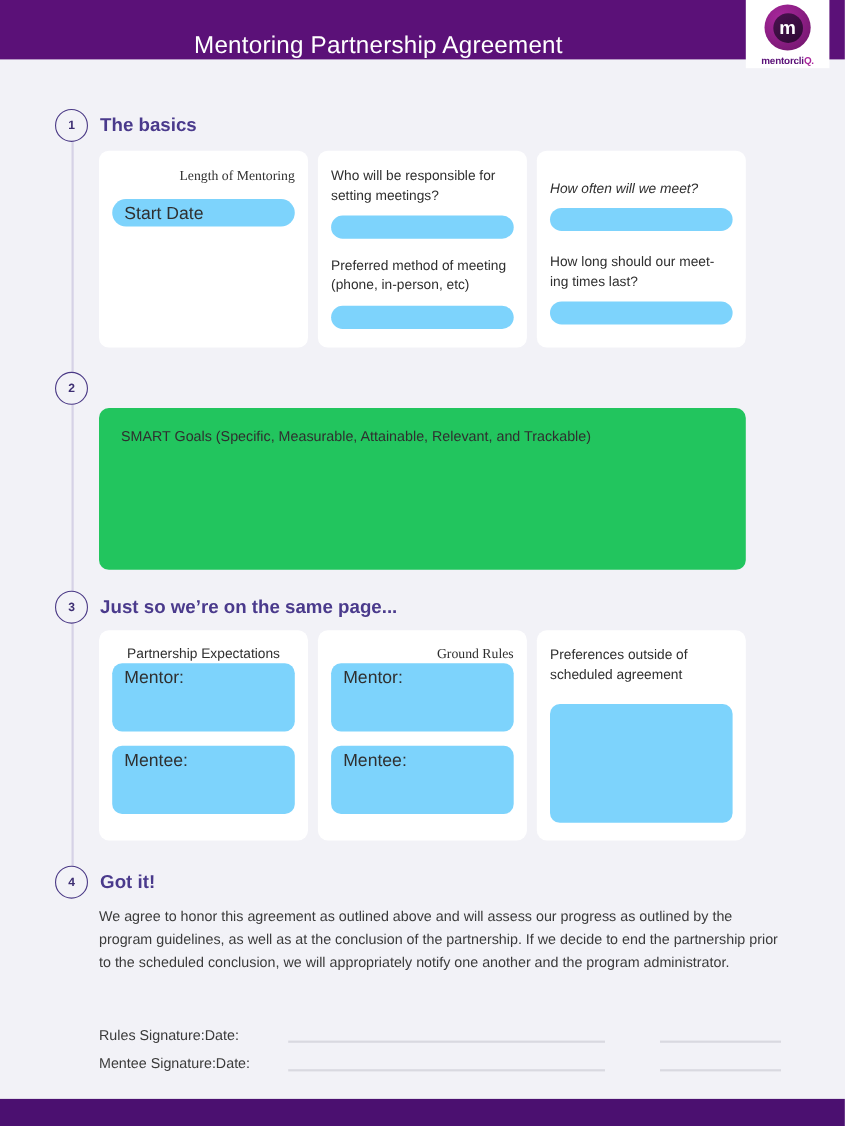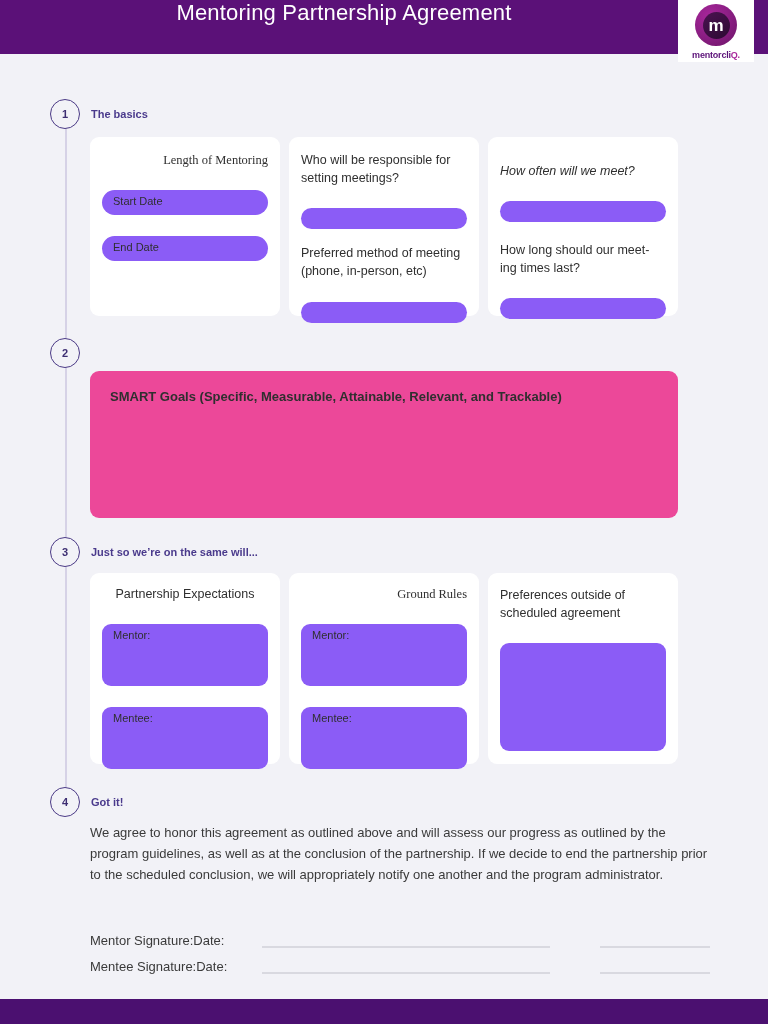--- a/index.html
+++ b/index.html
@@ -25,7 +25,7 @@
     height: 54px;
     background: #5b1178;
     display: flex;
-    align-items: flex-start;
+    align-items: flex-end;
     justify-content: center;
   }
   .header-title {

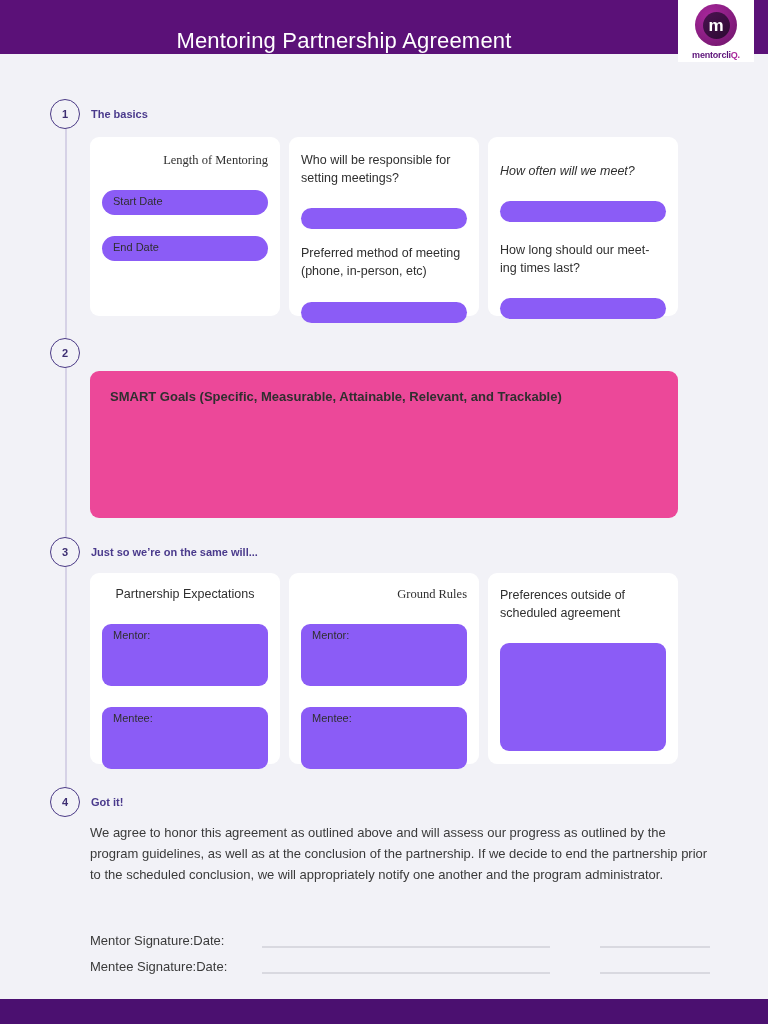--- a/index.html
+++ b/index.html
@@ -123,7 +123,7 @@
   }
   .section-title {
     color: #4a3a8c;
-    font-size: 11px;
+    font-size: 17px;
     font-weight: bold;
     white-space: nowrap;
   }

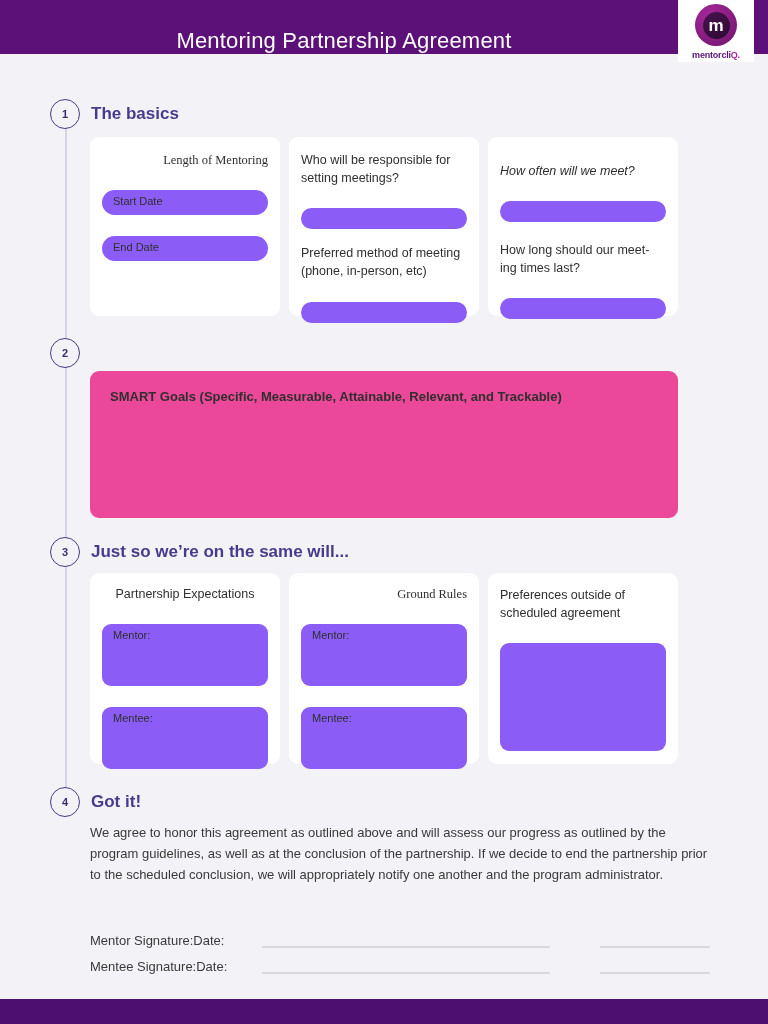--- a/index.html
+++ b/index.html
@@ -143,12 +143,11 @@
   .card-label.center { text-align: right; font-family: Liberation Serif, serif; }
 
   .field {
-    background: #8b5cf6;
+    background: #7dd3fc;
     border-radius: 9px;
-    font-size: 11px;
+    font-size: 16px;
     color: #2f2f2f;
     padding: 5px 11px;
-    margin-top: 21px;
   }
   .field.pill { border-radius: 20px; }
 

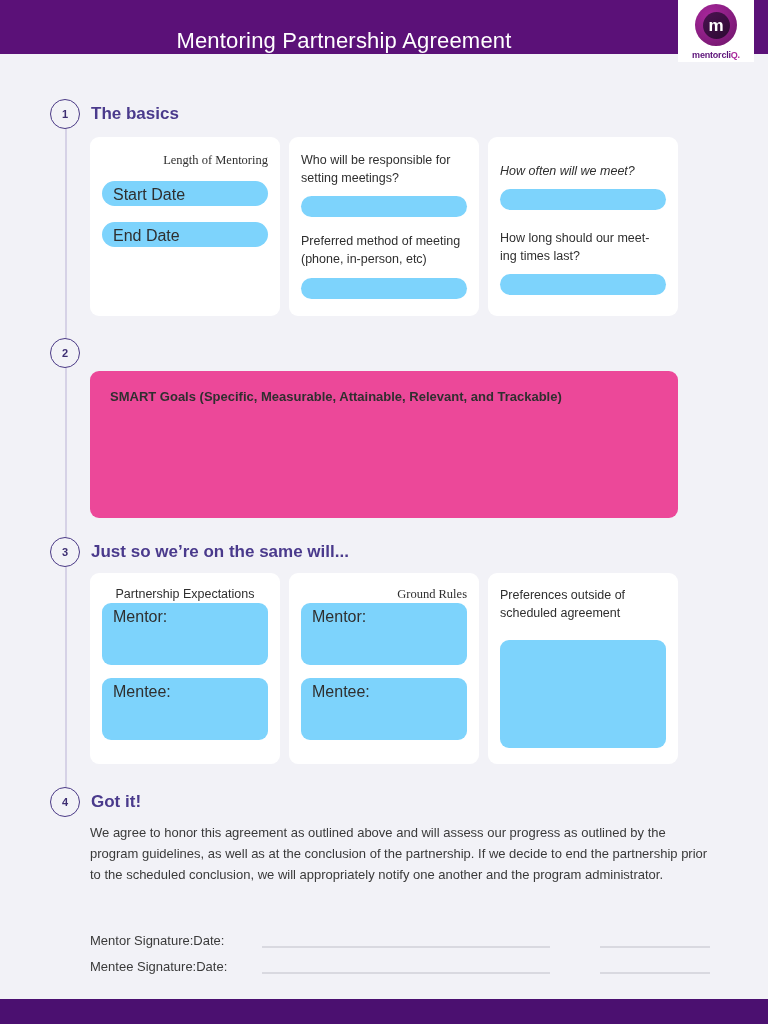--- a/index.html
+++ b/index.html
@@ -226,7 +226,6 @@
 <div class="card" style="left:90px; top:137px; width:190px; height:179px; padding:14px 12px 0 12px;">
   <div class="card-label center" style="margin-bottom:12px;">Length of Mentoring</div>
   <div class="field pill" style="height:25px; margin-bottom:16px;">Start Date</div>
-  <div class="field pill" style="height:25px;">End Date</div>
 </div>
 
 <div class="card" style="left:289px; top:137px; width:190px; height:179px; padding:14px 12px 0 12px;">

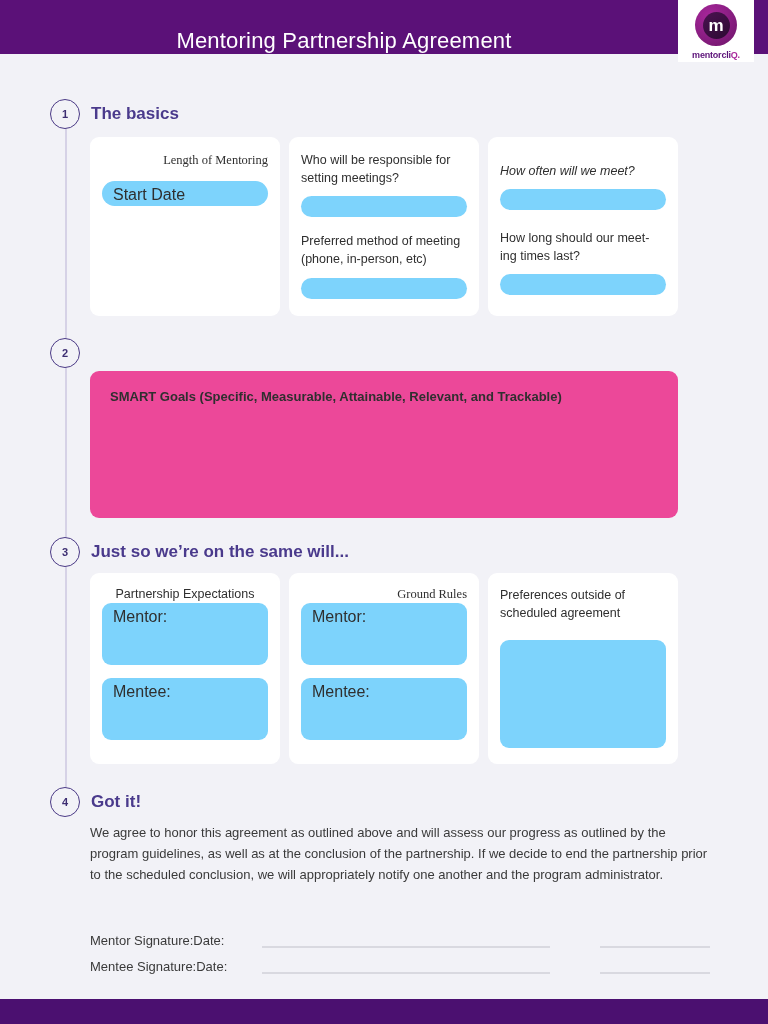--- a/index.html
+++ b/index.html
@@ -154,10 +154,9 @@
   
   .bigbox {
     position: absolute;
-    background: #ec4899;
+    background: #22c55e;
     border-radius: 9px;
     padding: 18px 20px;
-    font-weight: bold;
   }
   .bigbox-text {
     font-size: 13px;

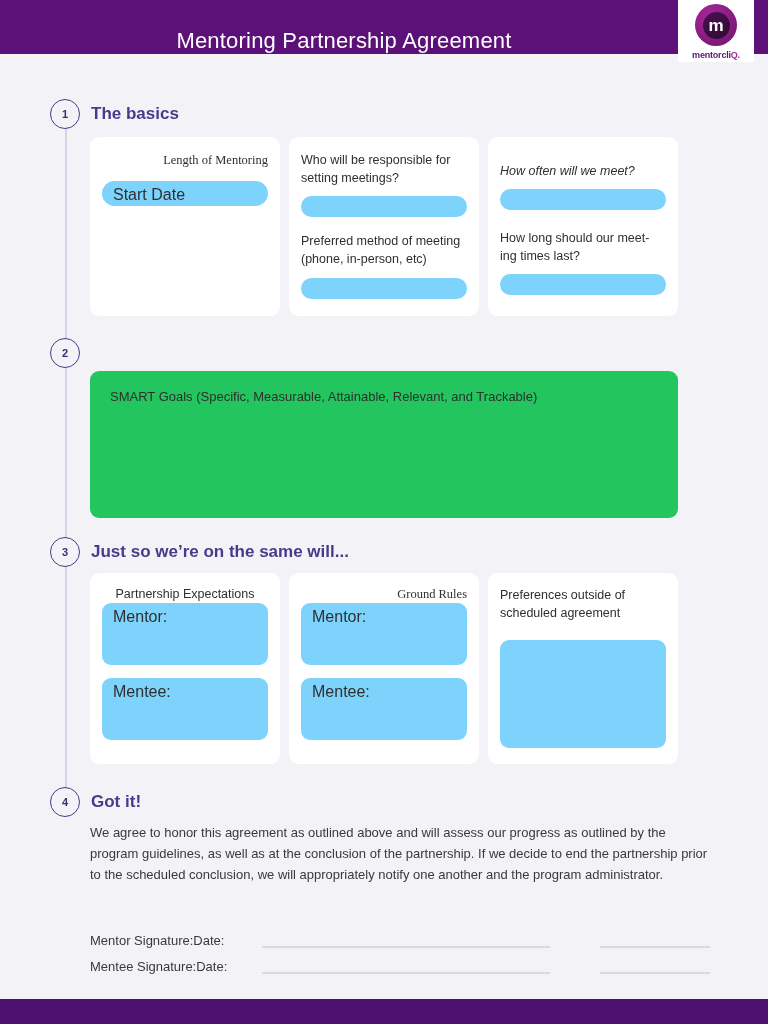--- a/index.html
+++ b/index.html
@@ -251,7 +251,7 @@
 
 <div class="section-head" style="left:50px; top:537px;">
   <div class="step-badge">3</div>
-  <div class="section-title">Just so we’re on the same will...</div>
+  <div class="section-title">Just so we’re on the same page...</div>
 </div>
 
 <div class="card" style="left:90px; top:573px; width:190px; height:191px; padding:12px 12px 0 12px;">

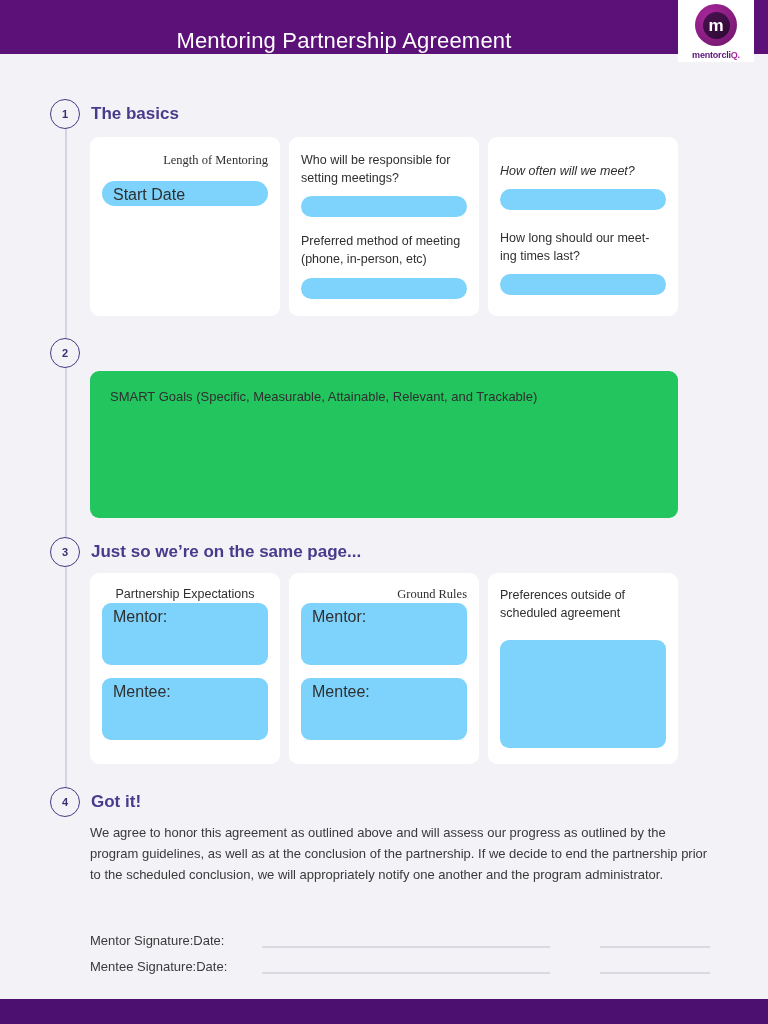--- a/index.html
+++ b/index.html
@@ -279,7 +279,7 @@
 <div class="agree-para" style="left:90px; top:822px; width:622px;">We agree to honor this agreement as outlined above and will assess our progress as outlined by the program guidelines, as well as at the conclusion of the partnership. If we decide to end the partnership prior to the scheduled conclusion, we will appropriately notify one another and the program administrator.</div>
 
 <div class="sig-row" style="left:90px; top:933px;">
-  <span>Mentor Signature:Date:</span>
+  <span>Rules Signature:Date:</span>
 </div>
 <div class="sig-line-a" style="left:262px; top:946px; width:288px;"></div>
 <div class="sig-line-b" style="left:600px; top:946px; width:110px;"></div>

